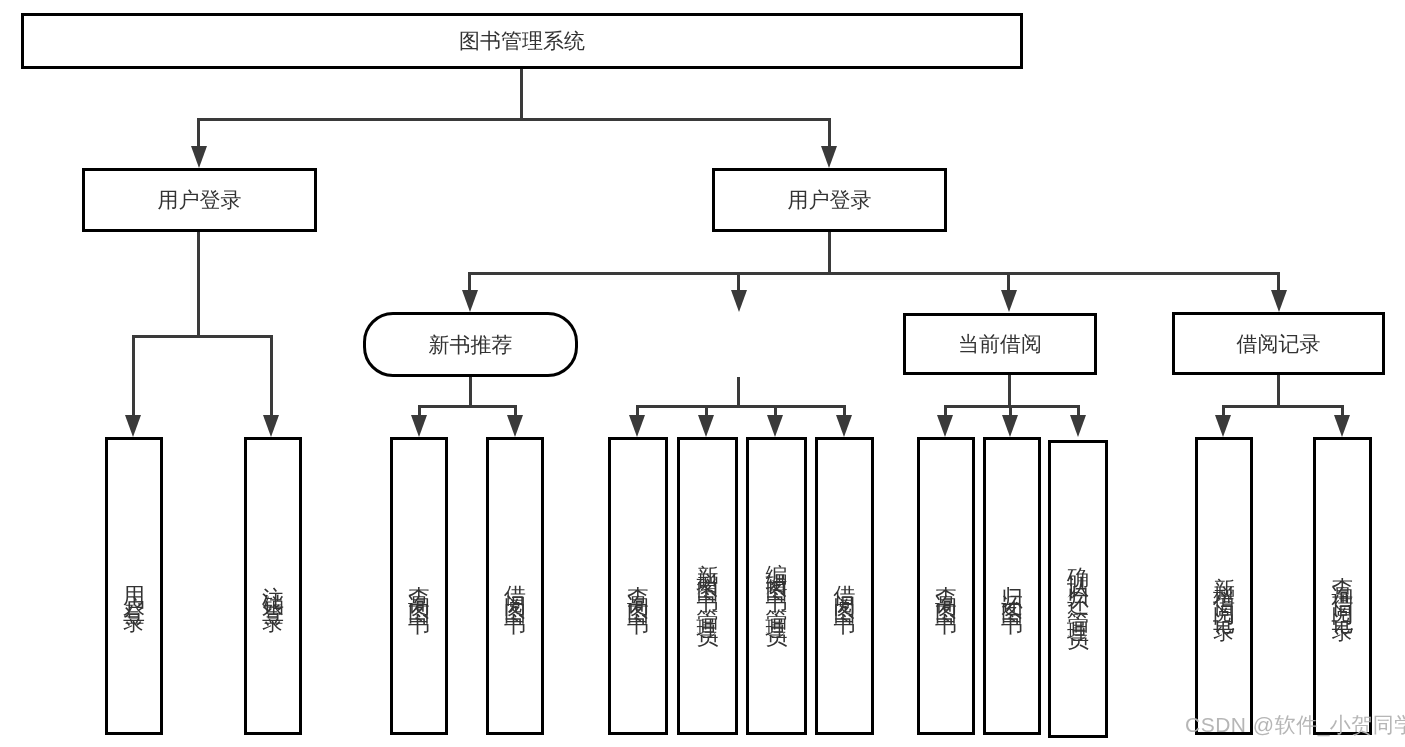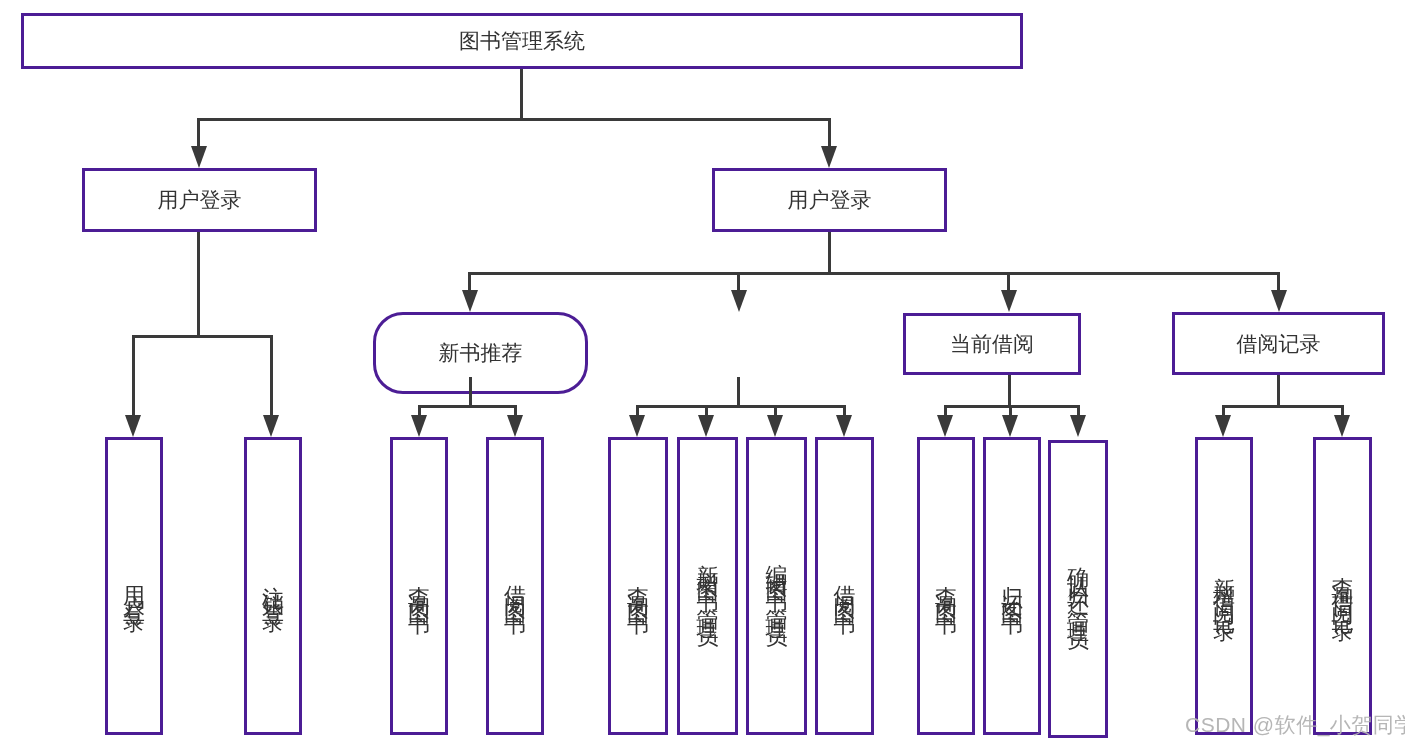--- a/index.html
+++ b/index.html
@@ -8,7 +8,7 @@
     font-family:"Liberation Sans","DejaVu Sans",sans-serif;color:#333333;
   }
   .box{
-    position:absolute;box-sizing:border-box;border:3px solid #4c1d95;background:#fff;
+    position:absolute;box-sizing:border-box;border:3px solid #000000;background:#fff;
     display:flex;align-items:center;justify-content:center;
     font-size:21px;color:#333333;text-align:center;
   }

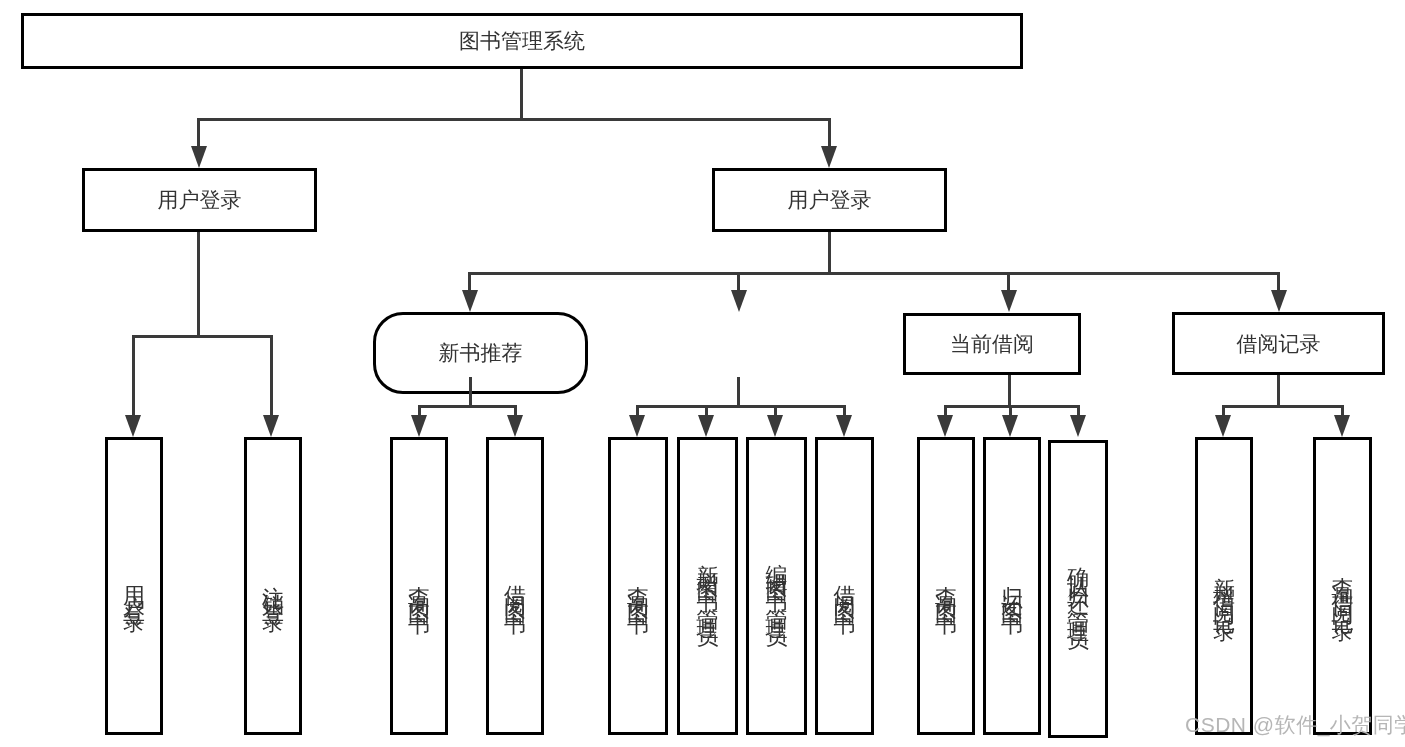--- a/index.html
+++ b/index.html
@@ -65,7 +65,7 @@
   <div class="arw" style="left:1001px;top:290px;"></div>
   <div class="arw" style="left:1271px;top:290px;"></div>
 
-  <div class="box" style="left:373px;top:312px;width:215px;height:82px;border-radius:30px;">新书推荐</div>
+  <div class="box" style="left:363px;top:312px;width:215px;height:65px;border-radius:30px;">新书推荐</div>
   <div class="box" style="left:903px;top:313px;width:178px;height:62px;">当前借阅</div>
   <div class="box" style="left:1172px;top:312px;width:213px;height:63px;">借阅记录</div>
 

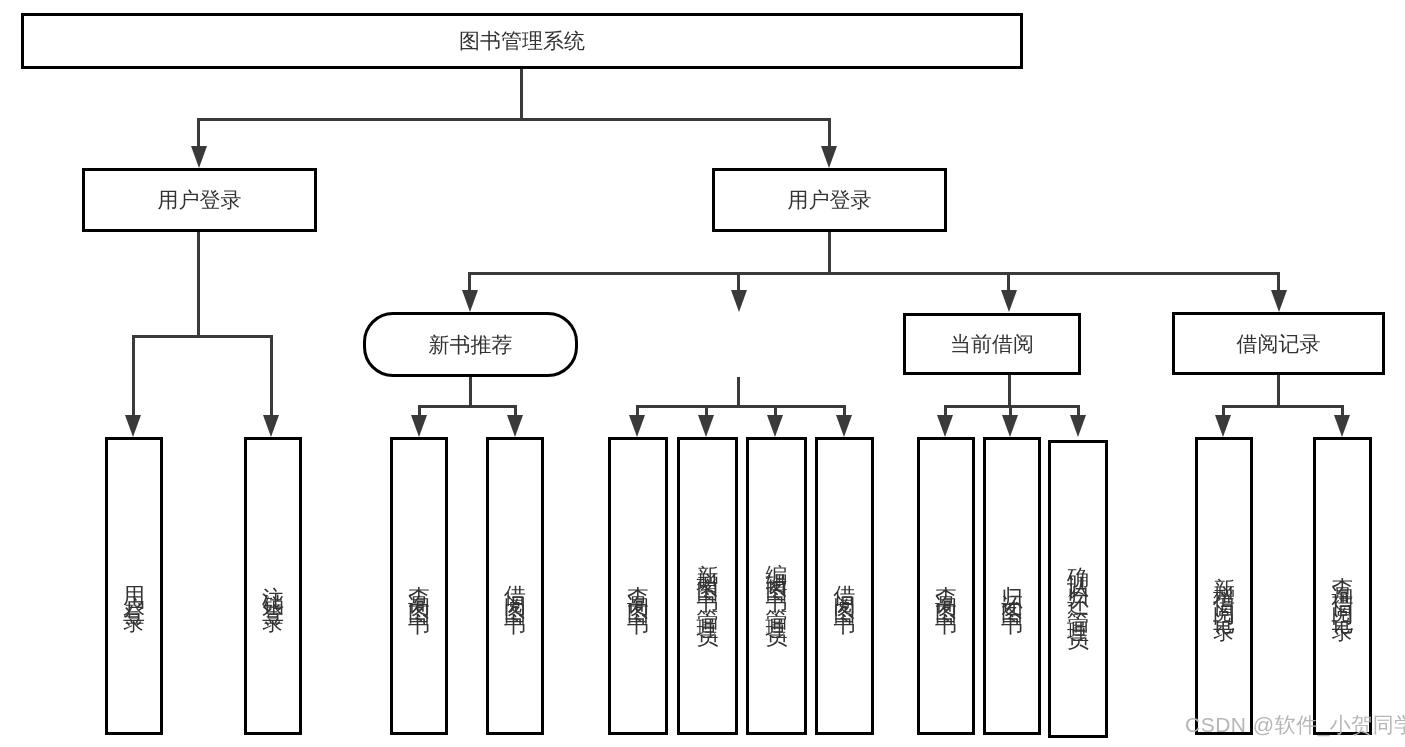--- a/index.html
+++ b/index.html
@@ -66,7 +66,7 @@
   <div class="arw" style="left:1271px;top:290px;"></div>
 
   <div class="box" style="left:363px;top:312px;width:215px;height:65px;border-radius:30px;">新书推荐</div>
-  <div class="box" style="left:903px;top:313px;width:178px;height:62px;">当前借阅</div>
+  <div class="box" style="left:903px;top:313px;width:194px;height:62px;">当前借阅</div>
   <div class="box" style="left:1172px;top:312px;width:213px;height:63px;">借阅记录</div>
 
   <div class="vl" style="left:469px;top:377px;height:28px;"></div>

